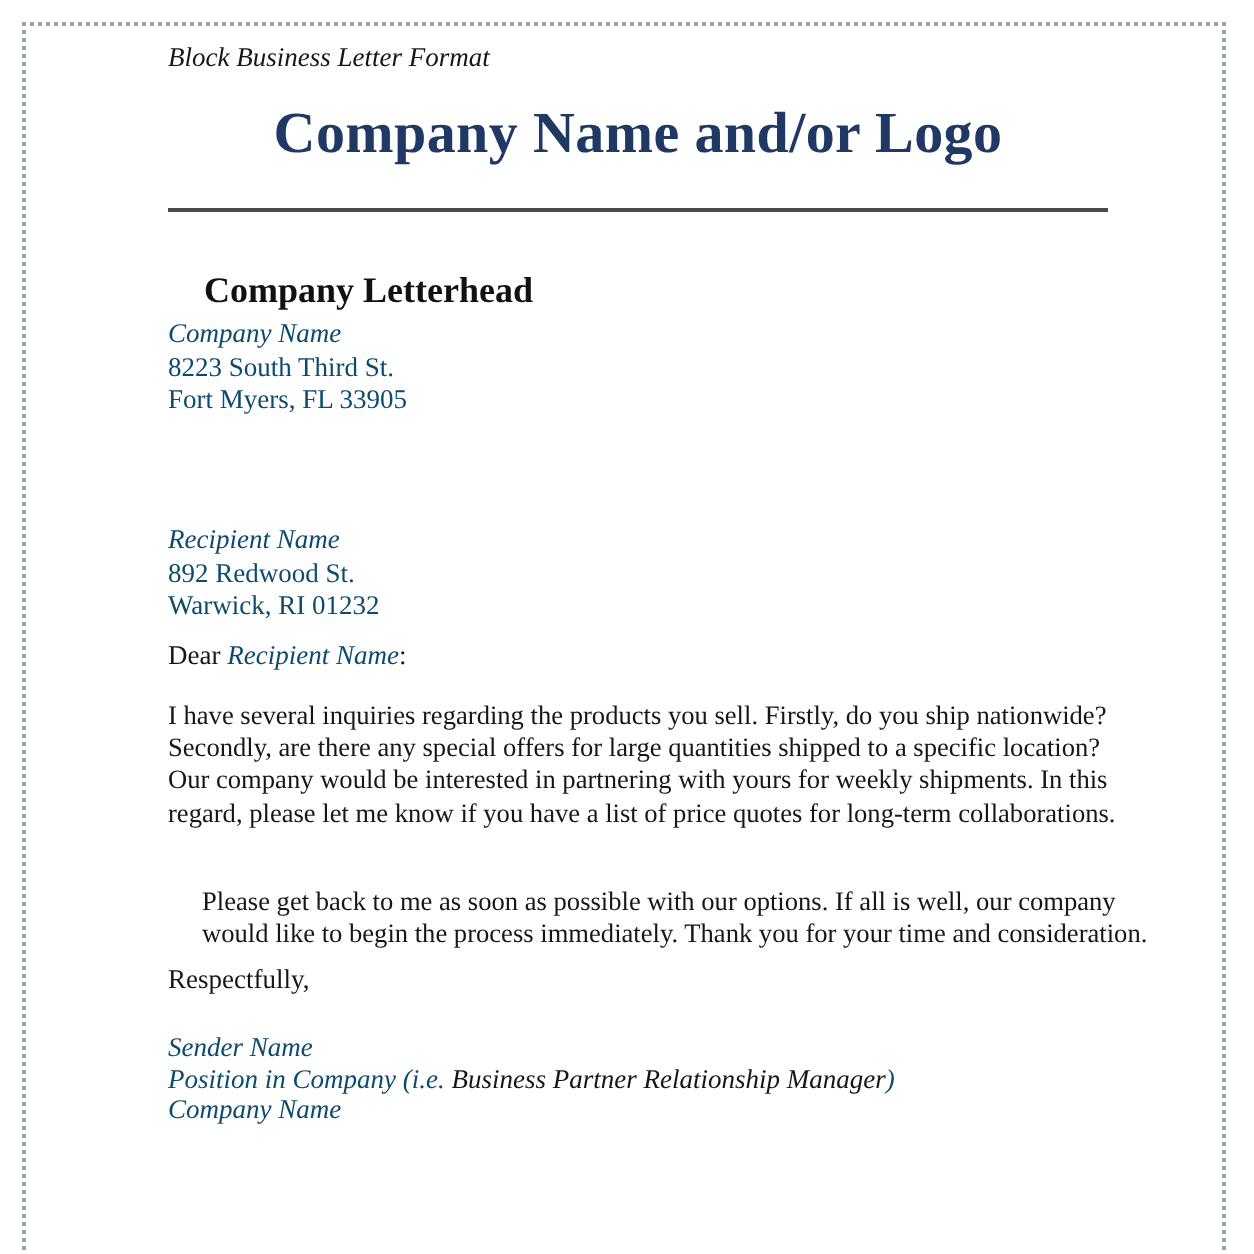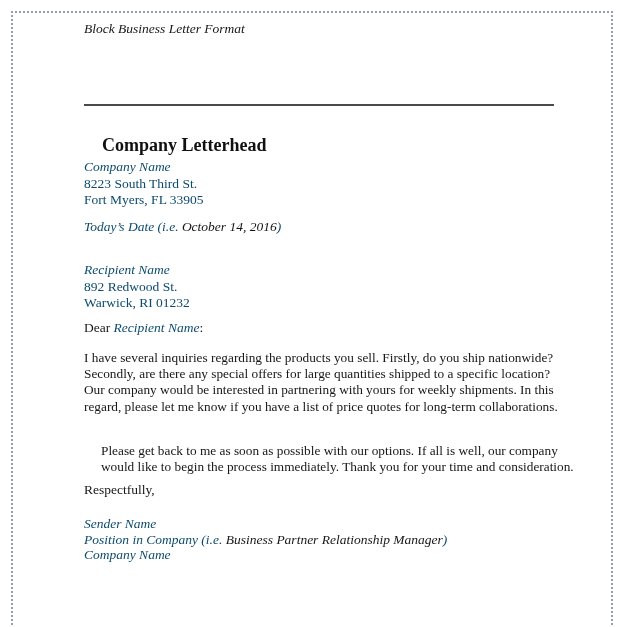--- a/index.html
+++ b/index.html
@@ -83,6 +83,7 @@
 
   <div class="abs format-label">Block Business Letter Format</div>
 
+  <h1 class="abs company-title">Company Name and/or Logo</h1>
 
   <div class="abs divider"></div>
 

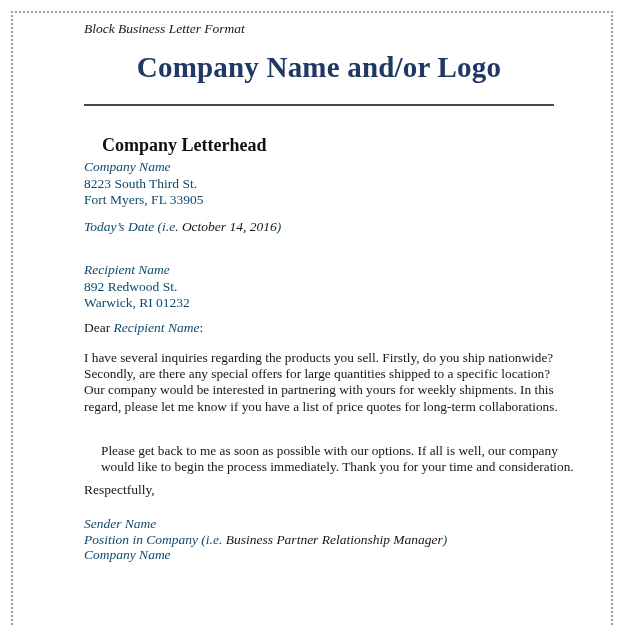--- a/index.html
+++ b/index.html
@@ -95,7 +95,6 @@
     <div>Fort Myers, FL 33905</div>
   </div>
 
-  <div class="abs date-line body-size prewrap"><span class="red">Today’s Date (i.e. </span><span class="dark">October 14, 2016</span><span class="red">)</span></div>
 
   <div class="abs recipient-block body-size red">
     <div class="ital">Recipient Name</div>

